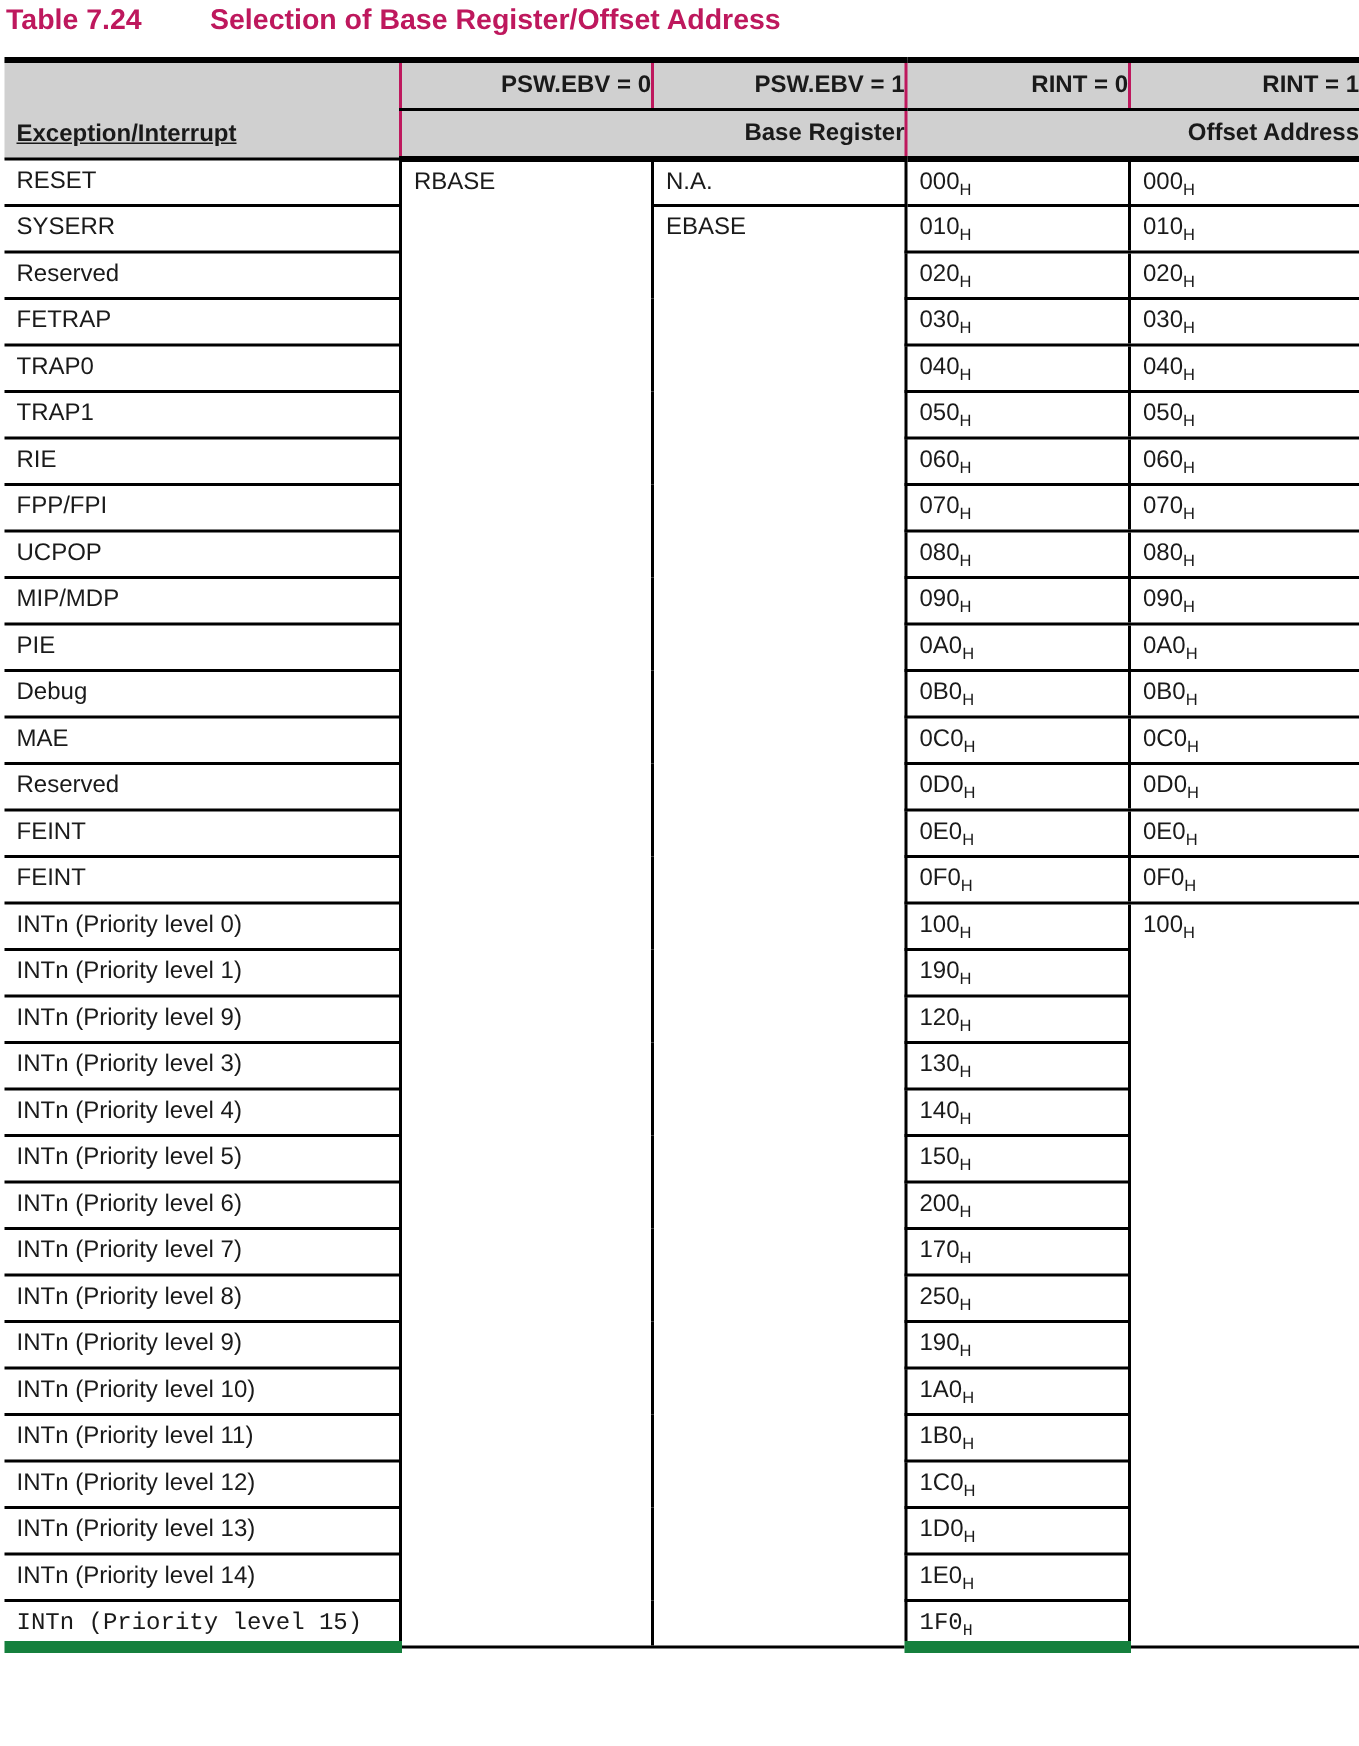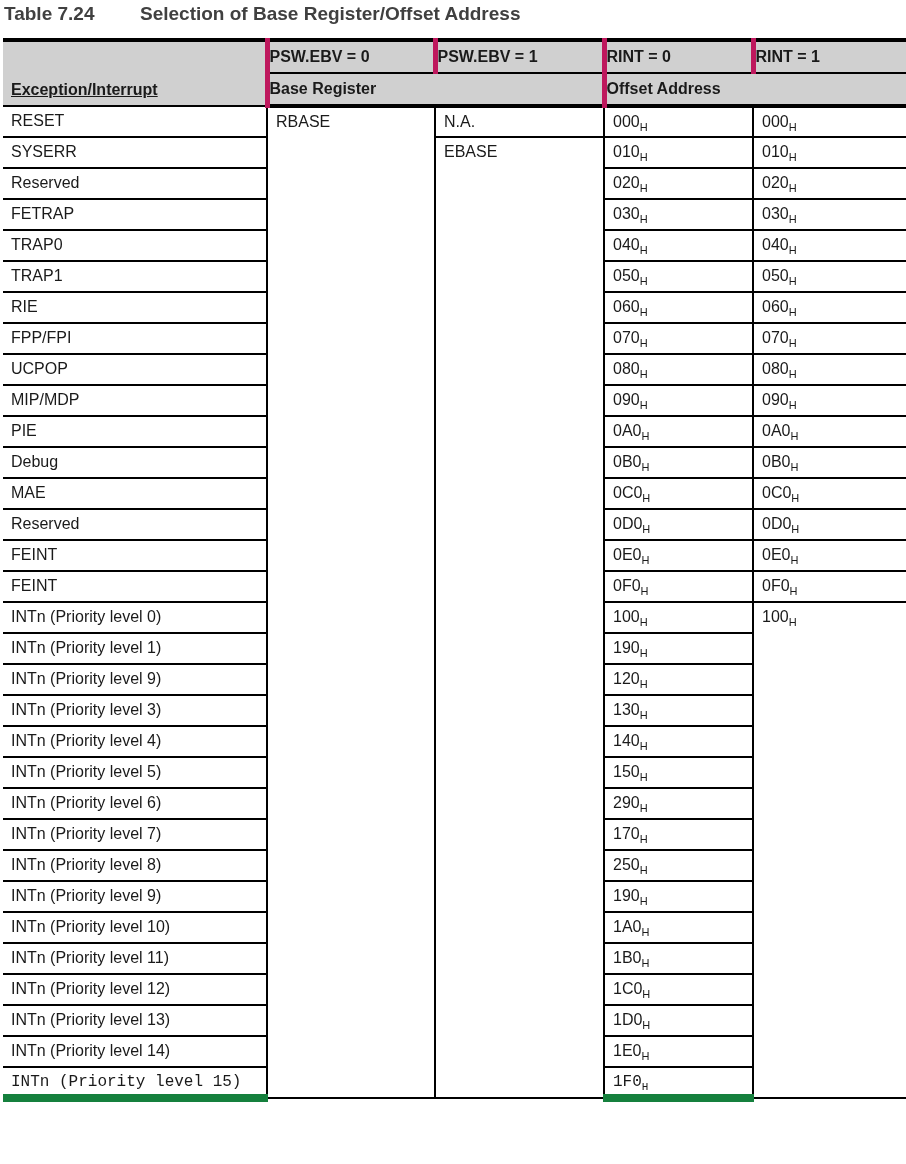--- a/index.html
+++ b/index.html
@@ -5,7 +5,7 @@
   html, body { margin: 0; padding: 0; background: #ffffff; }
   body { width: 906px; height: 1164px; position: relative; overflow: hidden;
          font-family: "Liberation Sans", sans-serif; color: #1a1a1a; }
-  .caption { position: absolute; left: 4px; top: 3px; font-size: 19px; font-weight: bold; color: #404040; white-space: nowrap; }
+  .caption { position: absolute; left: 4px; top: 3px; font-size: 19px; font-weight: bold; color: #be185d; white-space: nowrap; }
   .caption .num { display: inline-block; width: 136px; }
   table { position: absolute; left: 3px; top: 38px; border-collapse: collapse; table-layout: fixed; width: 903px; }
   col.c0 { width: 264px; } col.c1 { width: 168px; } col.c2 { width: 169px; } col.c3 { width: 149px; } col.c4 { width: 153px; }

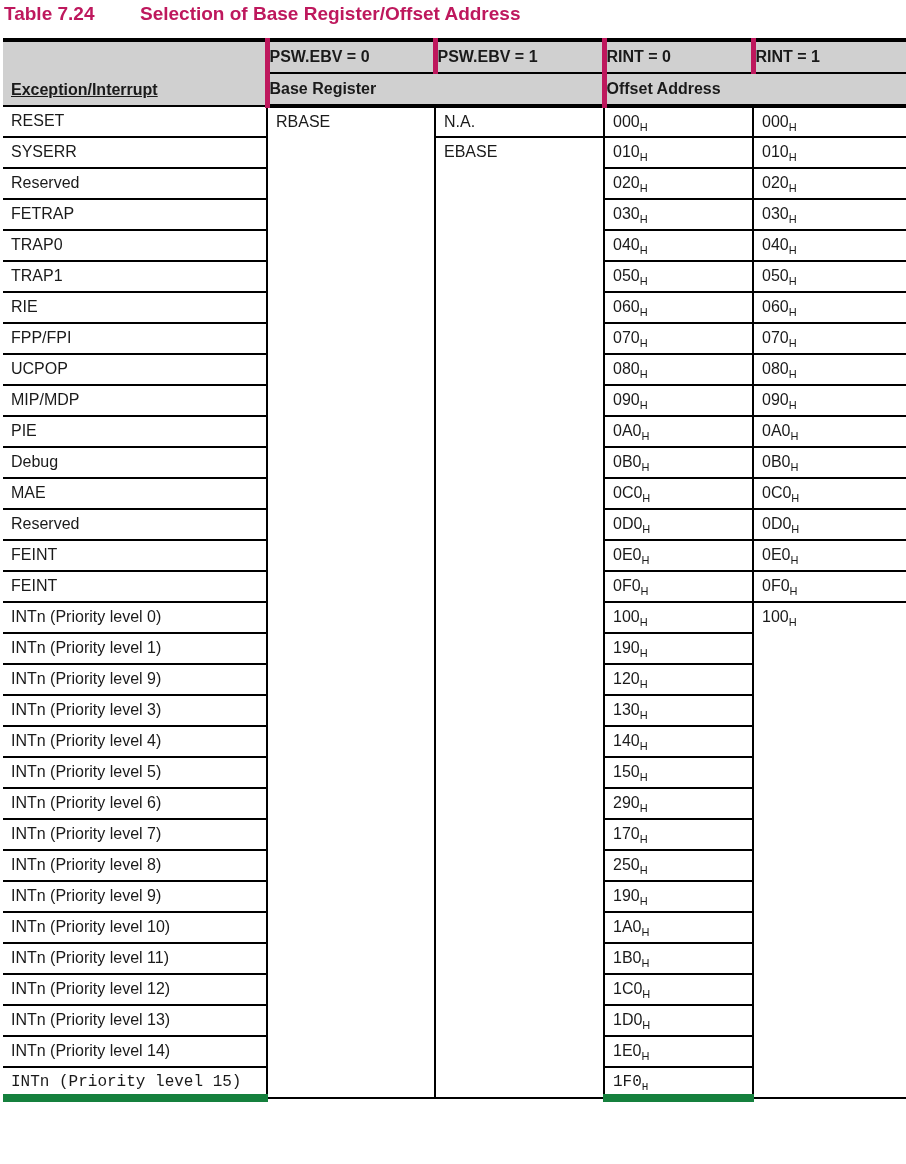--- a/index.html
+++ b/index.html
@@ -9,7 +9,7 @@
   .caption .num { display: inline-block; width: 136px; }
   table { position: absolute; left: 3px; top: 38px; border-collapse: collapse; table-layout: fixed; width: 903px; }
   col.c0 { width: 264px; } col.c1 { width: 168px; } col.c2 { width: 169px; } col.c3 { width: 149px; } col.c4 { width: 153px; }
-  th { background: #d0d0d0; font-weight: bold; font-size: 16px; height: 30px; padding: 0; text-align: left; border-left: 5px solid #be185d; border-bottom: 2px solid #000; }
+  th { background: #d0d0d0; font-weight: bold; font-size: 16px; height: 30px; padding: 0; text-align: right; border-left: 2px solid #be185d; border-bottom: 2px solid #000; }
   th.first { text-align: left; padding-left: 8px; vertical-align: bottom; padding-bottom: 6px; border-left: none; text-decoration: underline; }
   thead tr:first-child th { border-top: 4px solid #000; }
   thead tr:last-child th { border-bottom: 4px solid #000; }

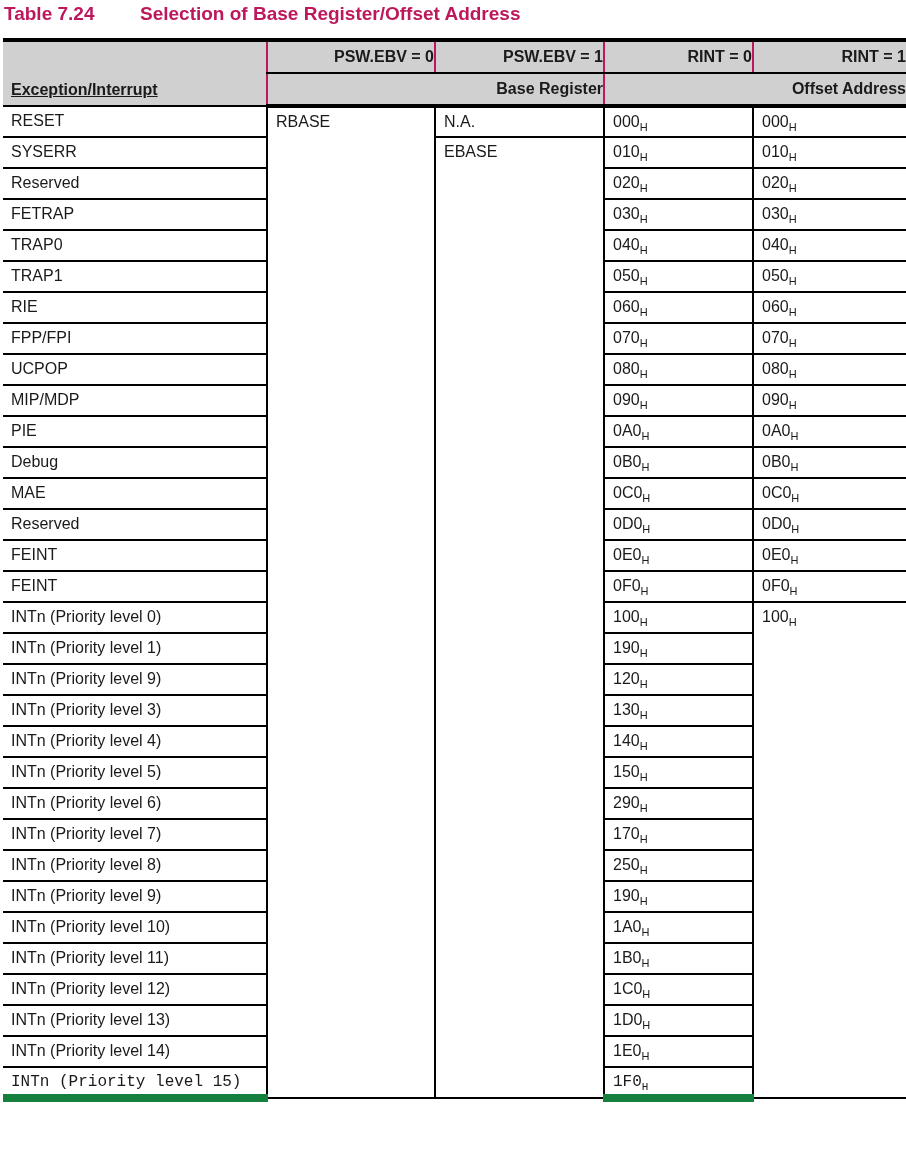--- a/index.html
+++ b/index.html
@@ -155,7 +155,7 @@
       </tr>
       <tr>
         <td class="c-exc">INTn (Priority level 6)</td>
-        <td><span>290</span><sub>H</sub></td>
+        <td><span>200</span><sub>H</sub></td>
       </tr>
       <tr>
         <td class="c-exc">INTn (Priority level 7)</td>

